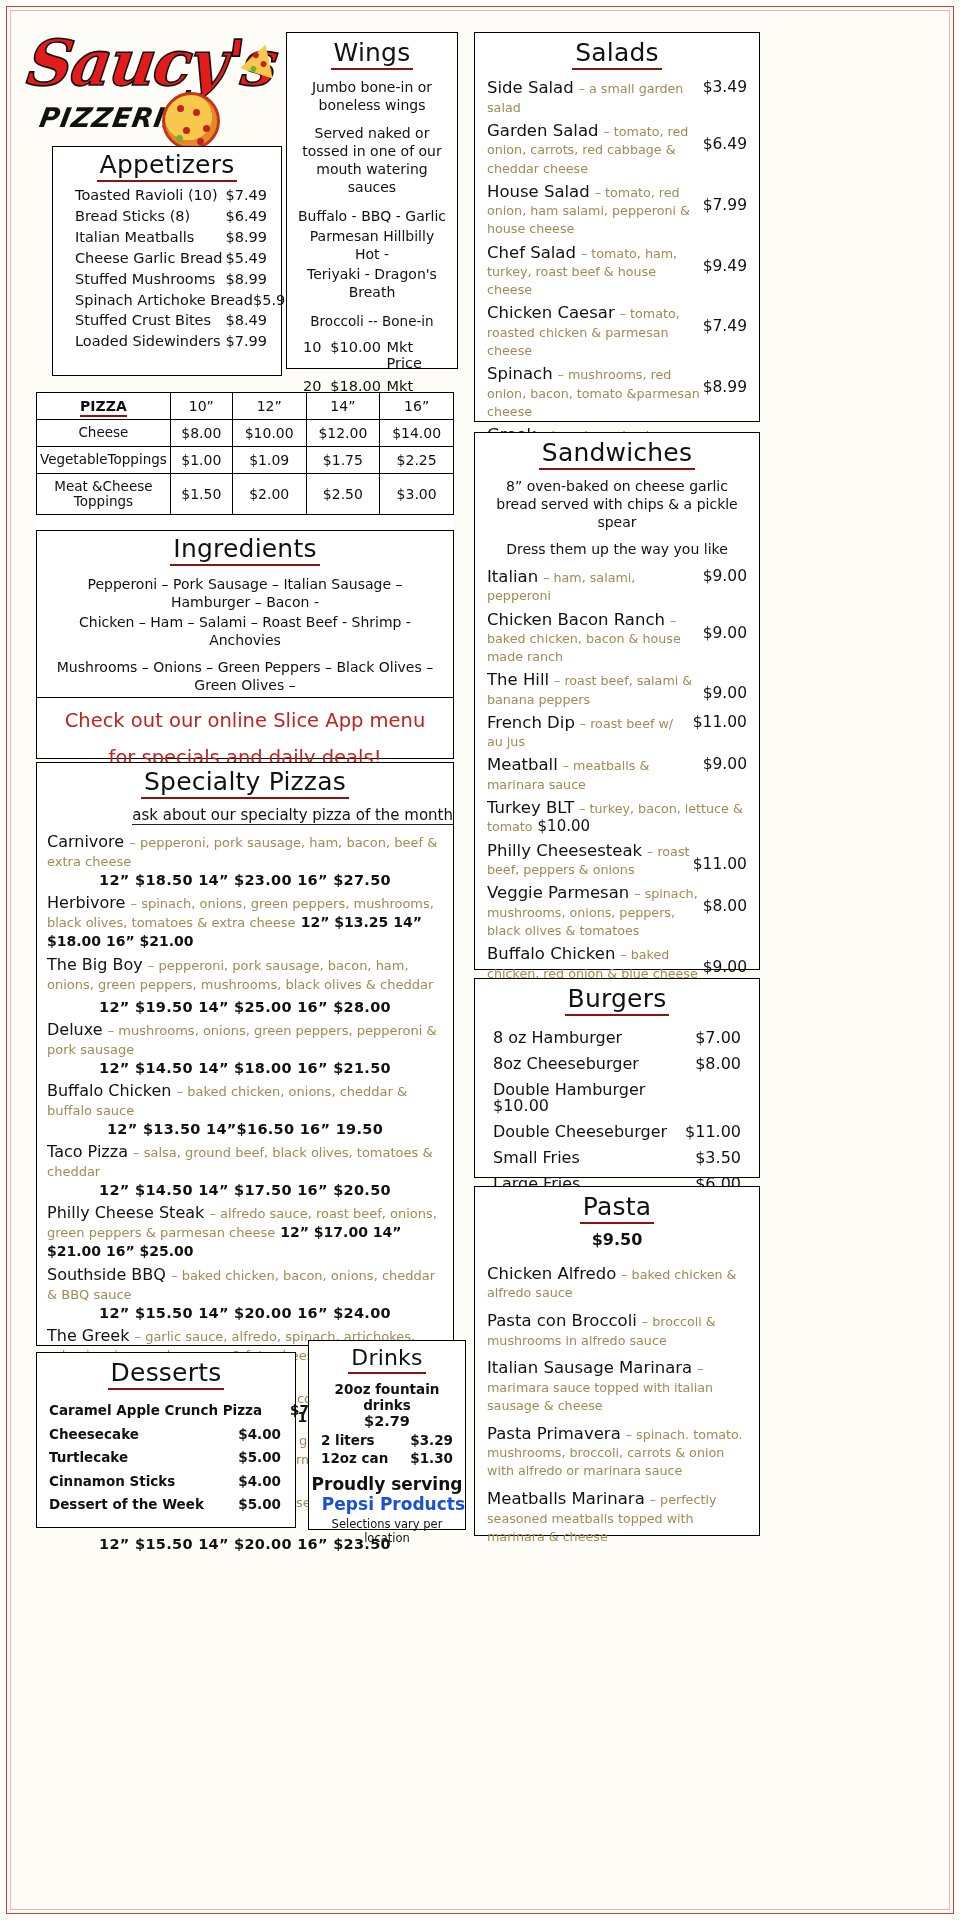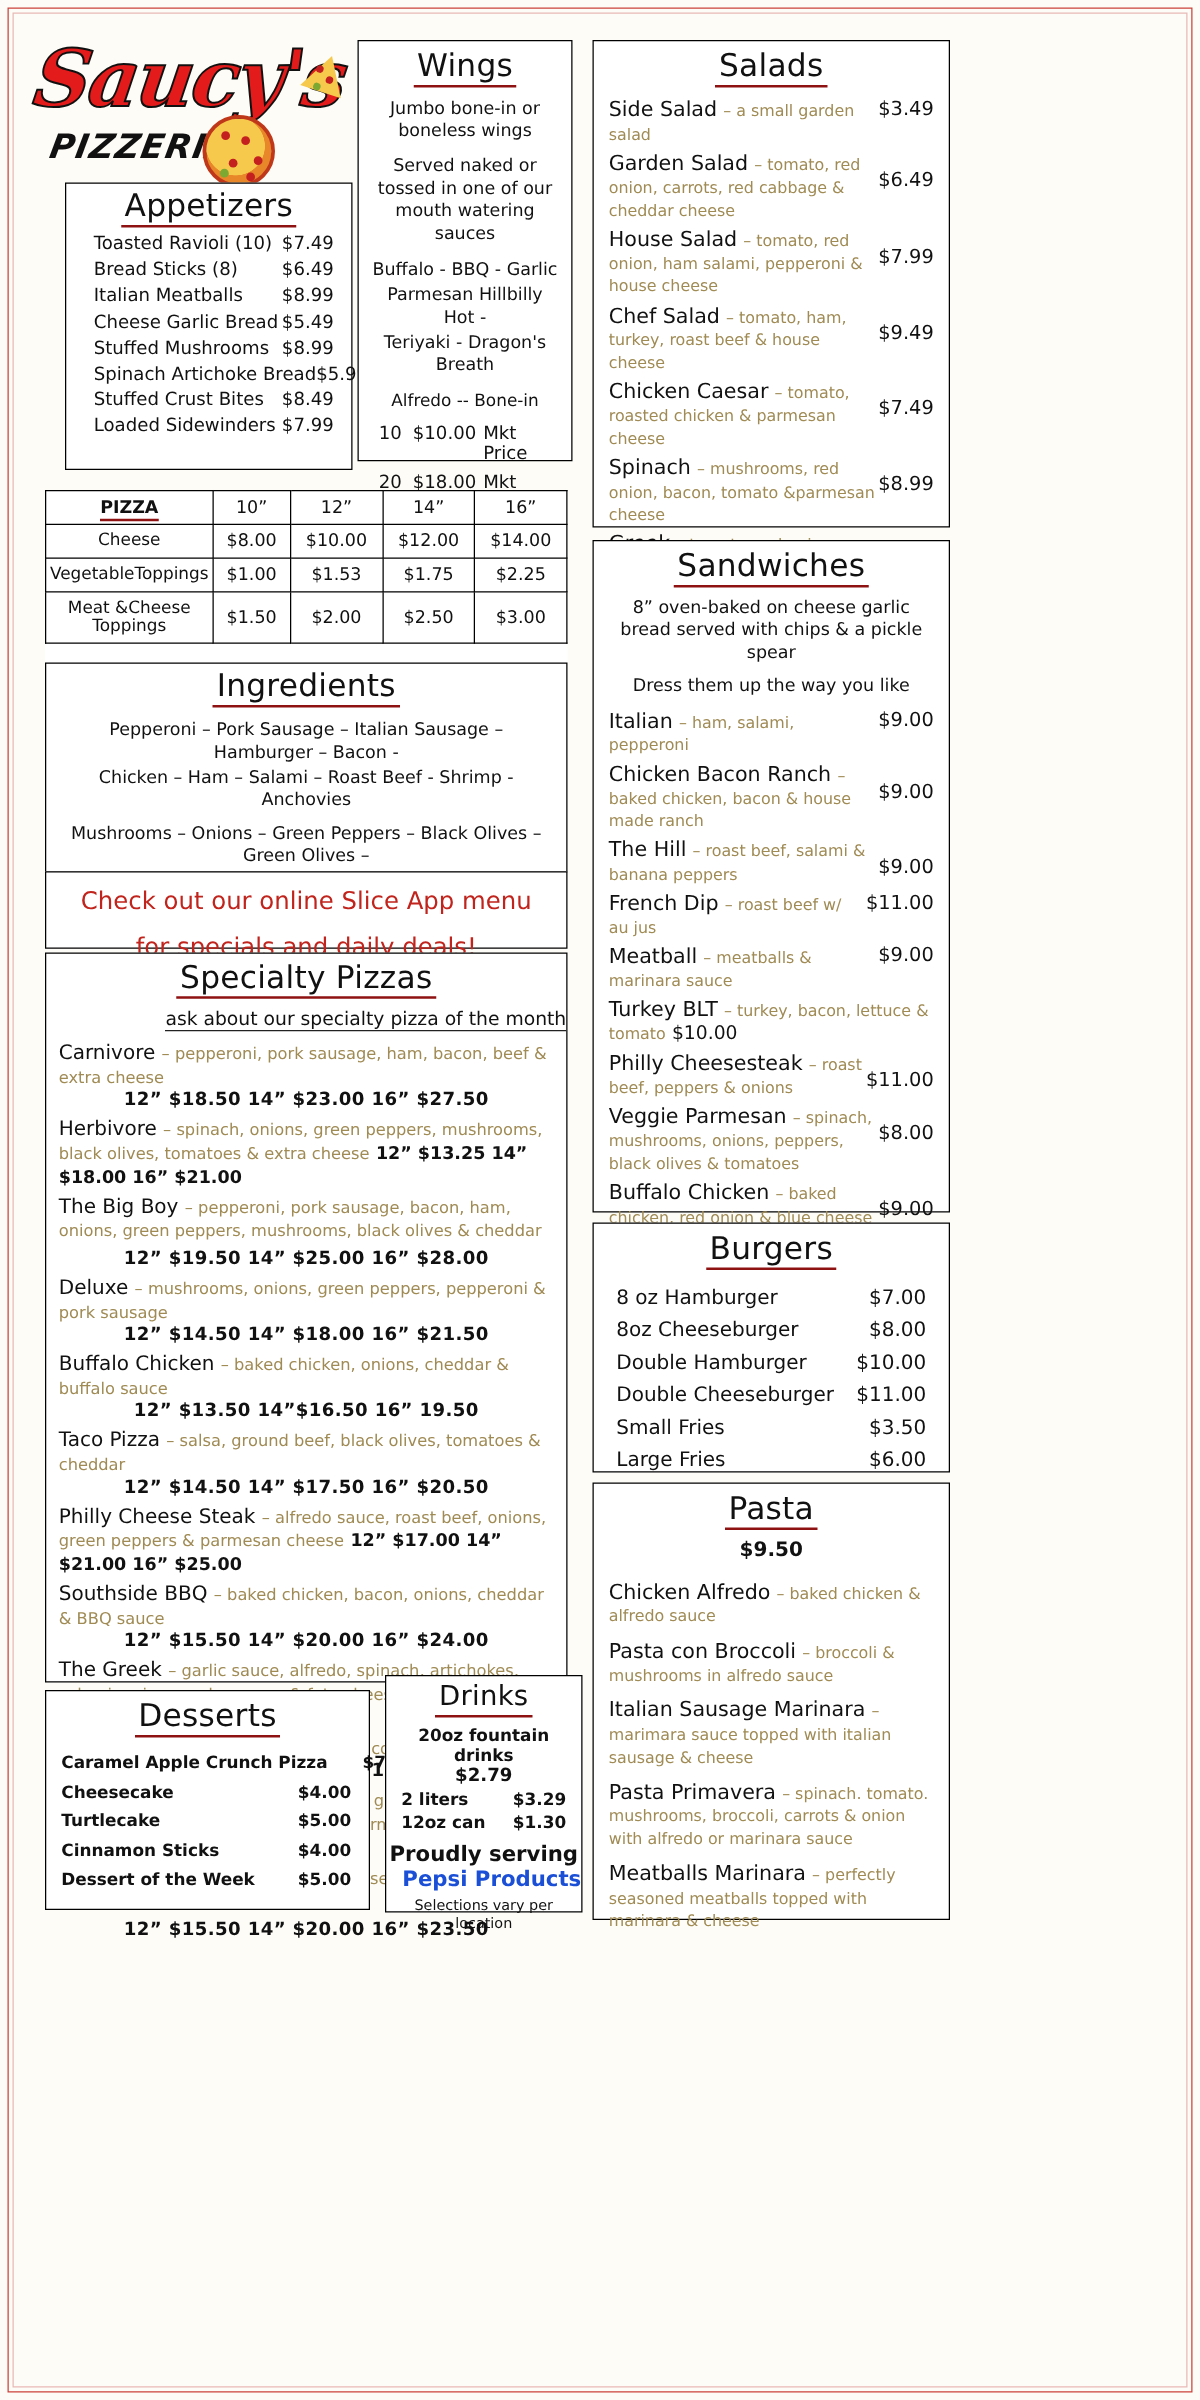--- a/index.html
+++ b/index.html
@@ -161,7 +161,7 @@
     <div class="ctr" style="padding-top:11px;">Buffalo - BBQ - Garlic</div>
     <div class="ctr">Parmesan         Hillbilly Hot -</div>
     <div class="ctr">Teriyaki - Dragon's Breath</div>
-    <div class="ctr" style="padding-top:10px; font-size:13.5px;">Alfredo  --  Bone-in</div>
+    <div class="ctr" style="padding-top:10px; font-size:13.5px;">Broccoli  --  Bone-in</div>
     <div style="padding-top:4px;">
       <div style="display:flex; font-size:14.5px; padding:3.5px 10px 3.5px 16px;">
         <span style="width:30px;">10</span>

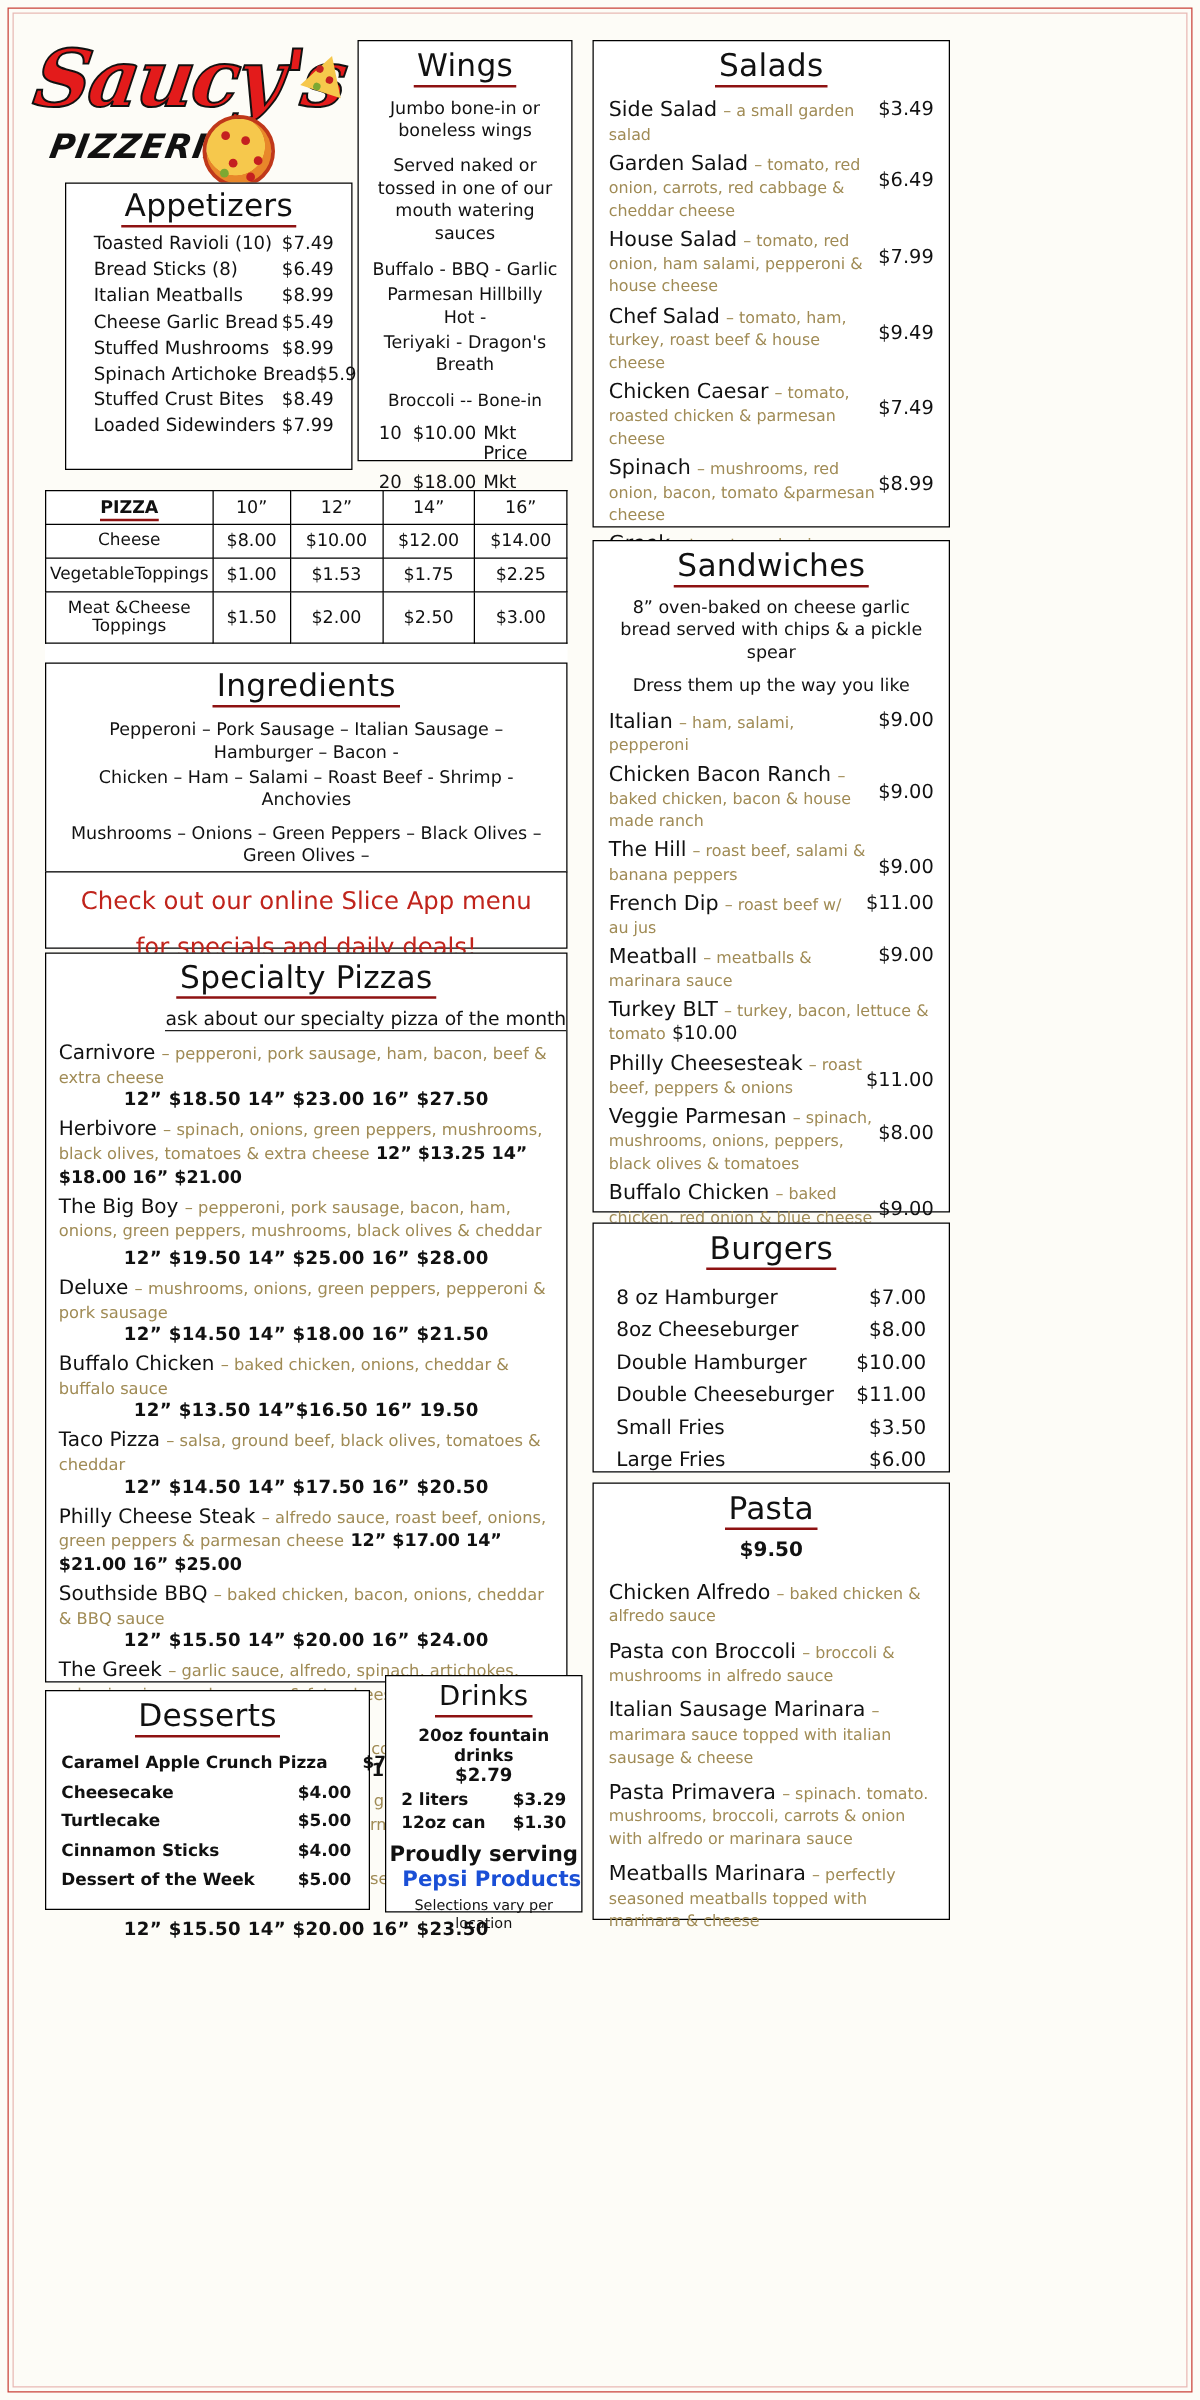--- a/index.html
+++ b/index.html
@@ -225,7 +225,7 @@
       <tr>
         <td class="rowlbl">VegetableToppings</td>
         <td>$1.00</td>
-        <td>$1.53</td>
+        <td>$1.09</td>
         <td>$1.75</td>
         <td>$2.25</td>
       </tr>

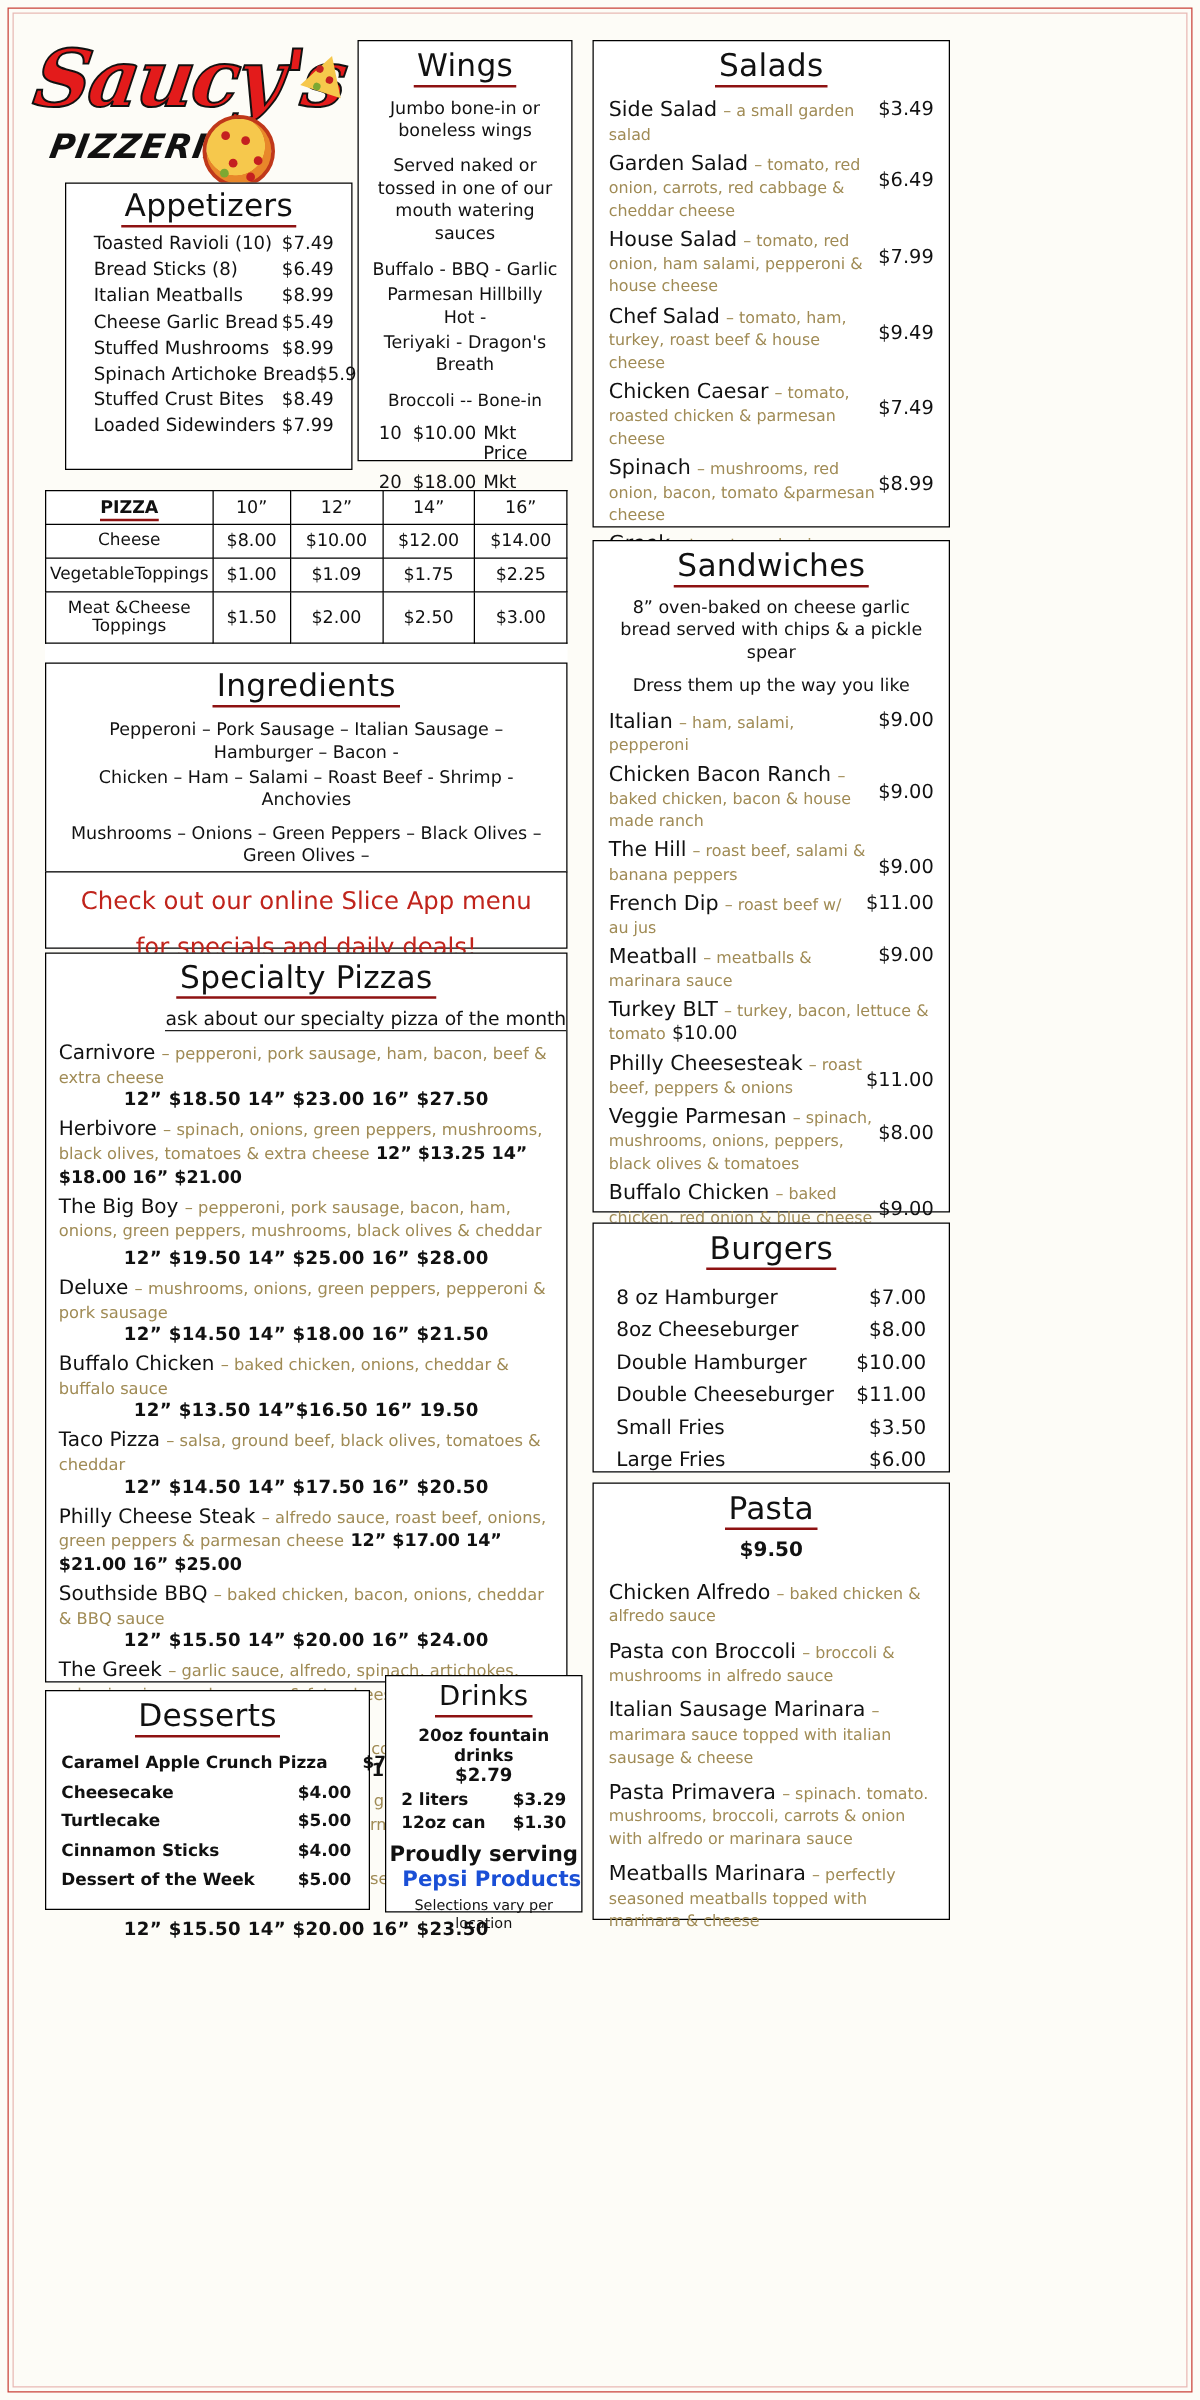--- a/index.html
+++ b/index.html
@@ -305,7 +305,7 @@
           <span class="nm">8oz Cheeseburger</span>
           <span class="pr">$8.00</span>
         </div>
-      <div class="row" style="font-size:16px; padding:5px 18px;">
+      <div class="row" style="font-size:16px; padding:5px 18px;flex-direction:column;">
           <span class="nm">Double Hamburger</span>
           <span class="pr">$10.00</span>
         </div>

